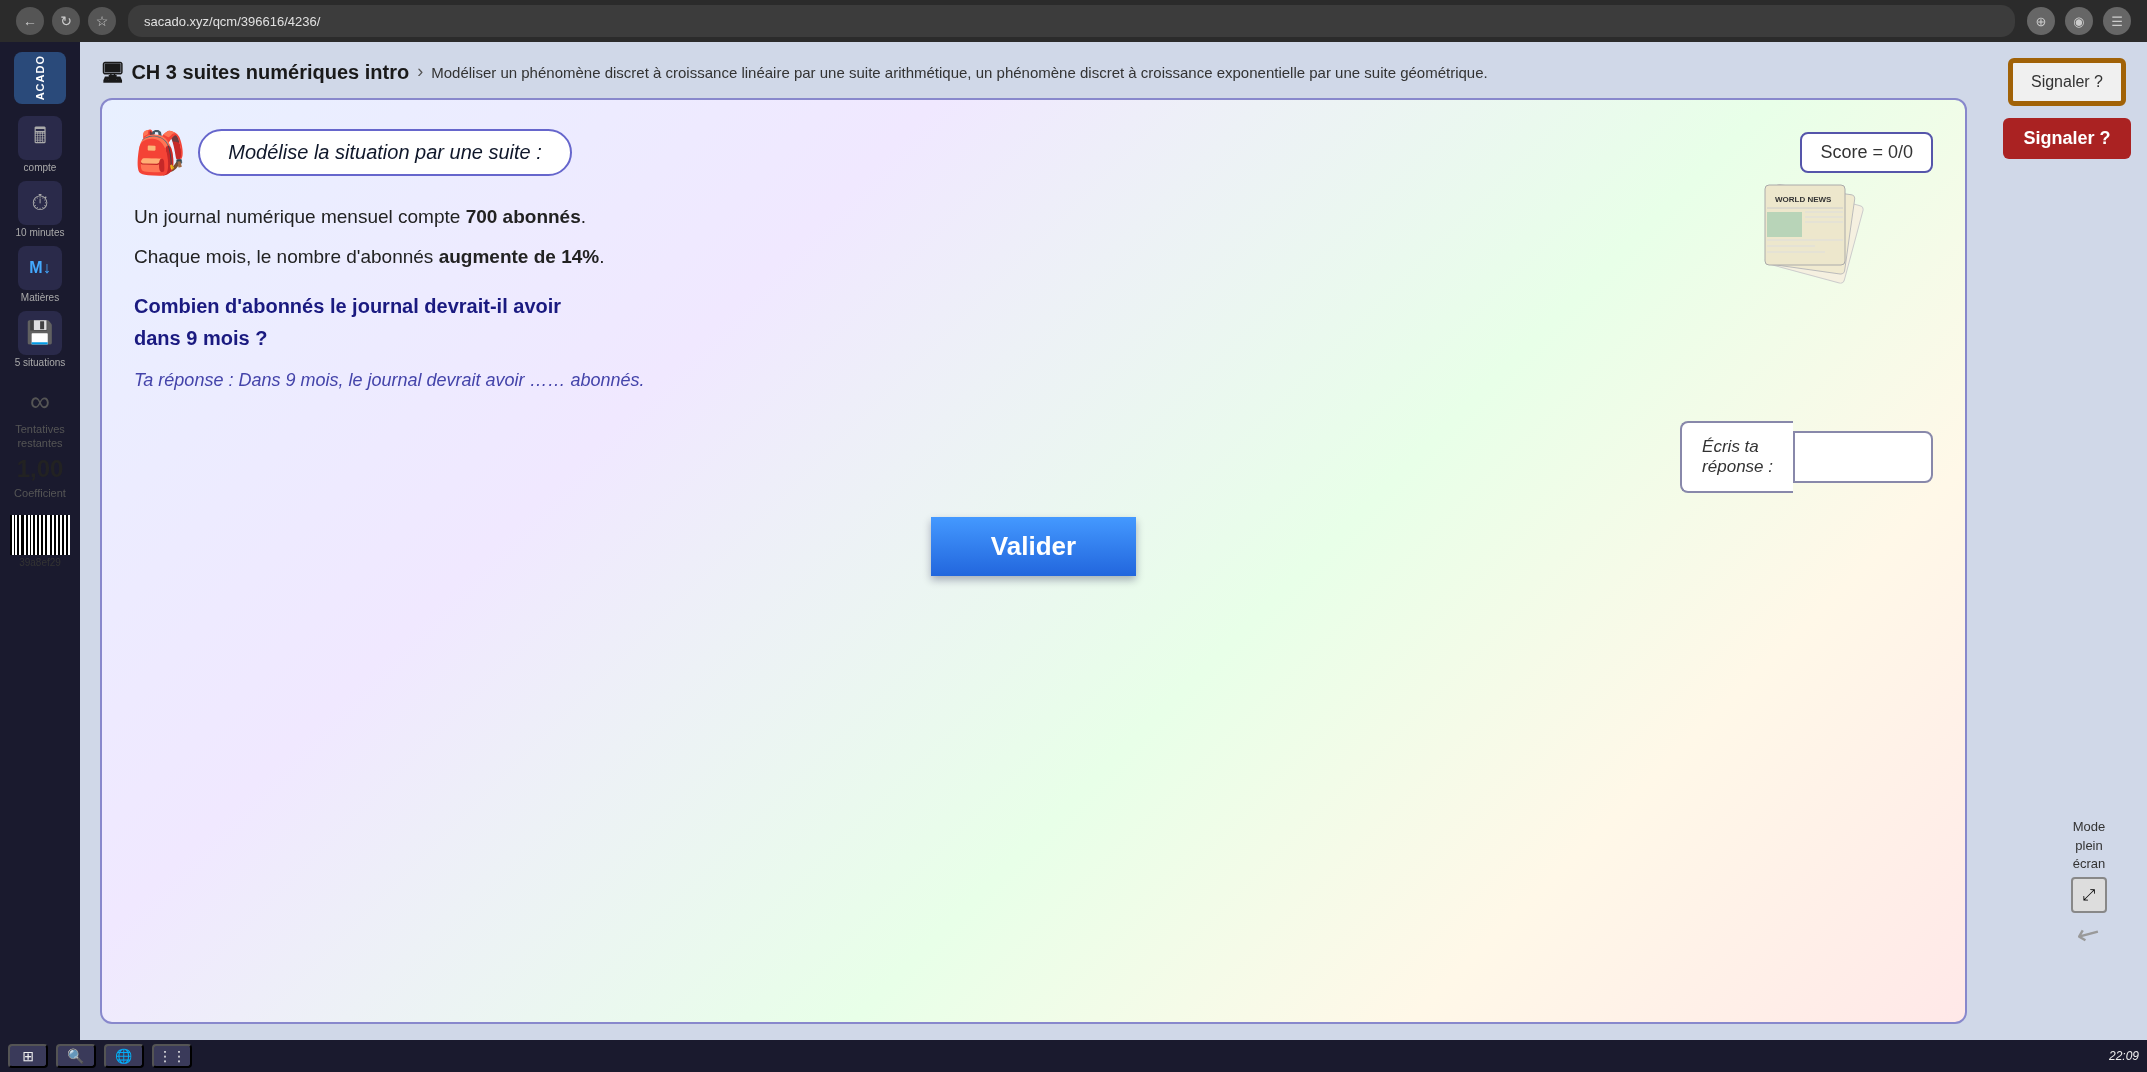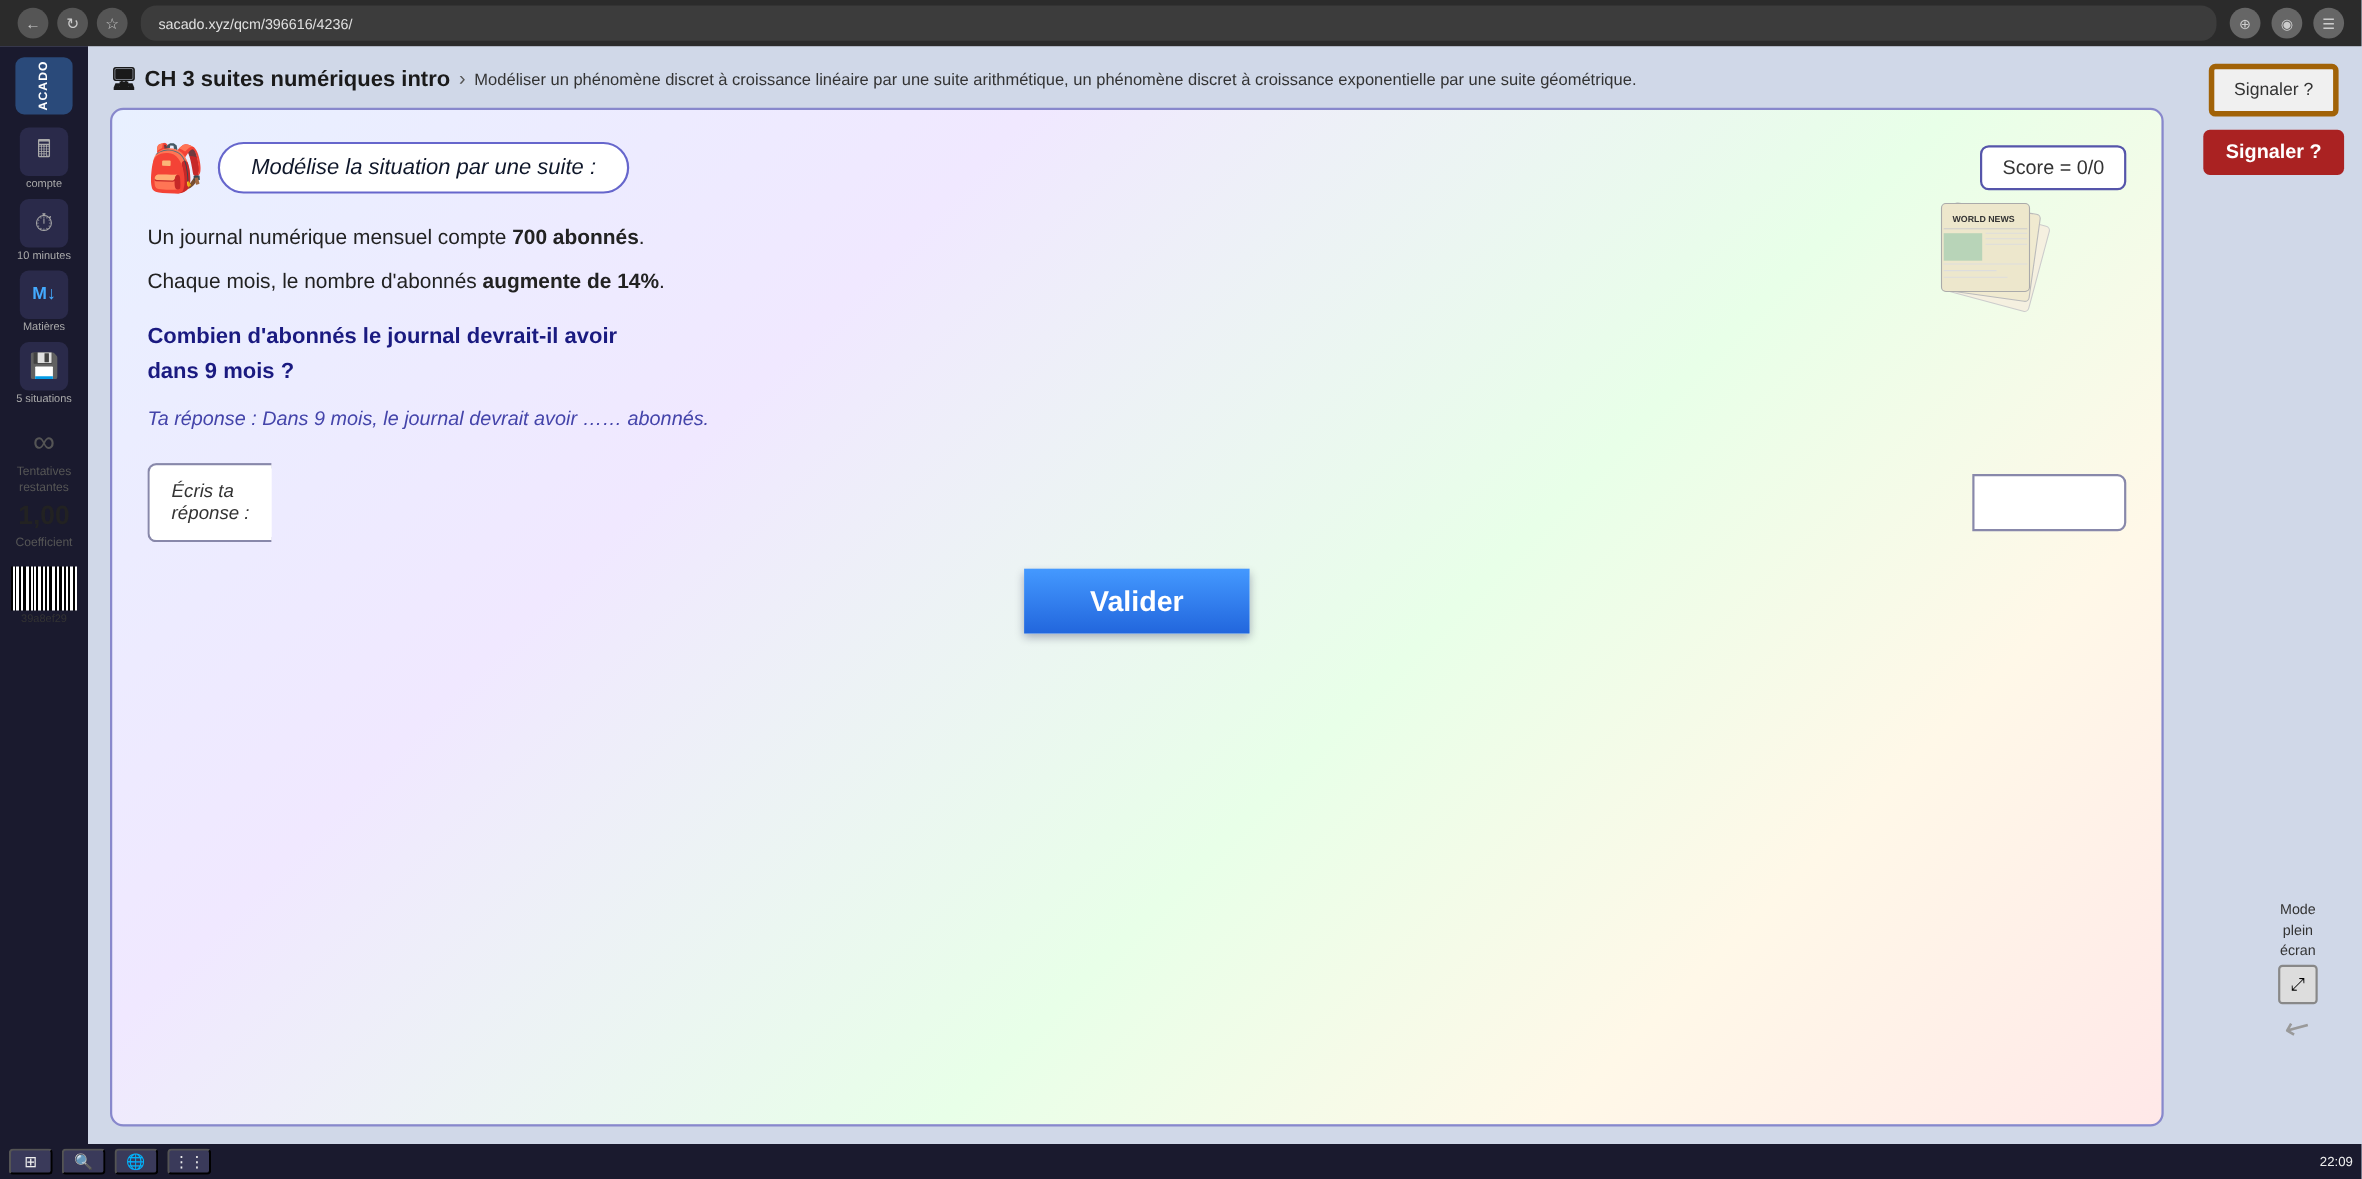--- a/index.html
+++ b/index.html
@@ -183,7 +183,7 @@
 
     
     .input-row {
-      display: flex; align-items: center; justify-content: space-between;
+      display: flex; align-items: center; justify-content: flex-end;
       gap: 0;
       margin-bottom: 24px;
     }

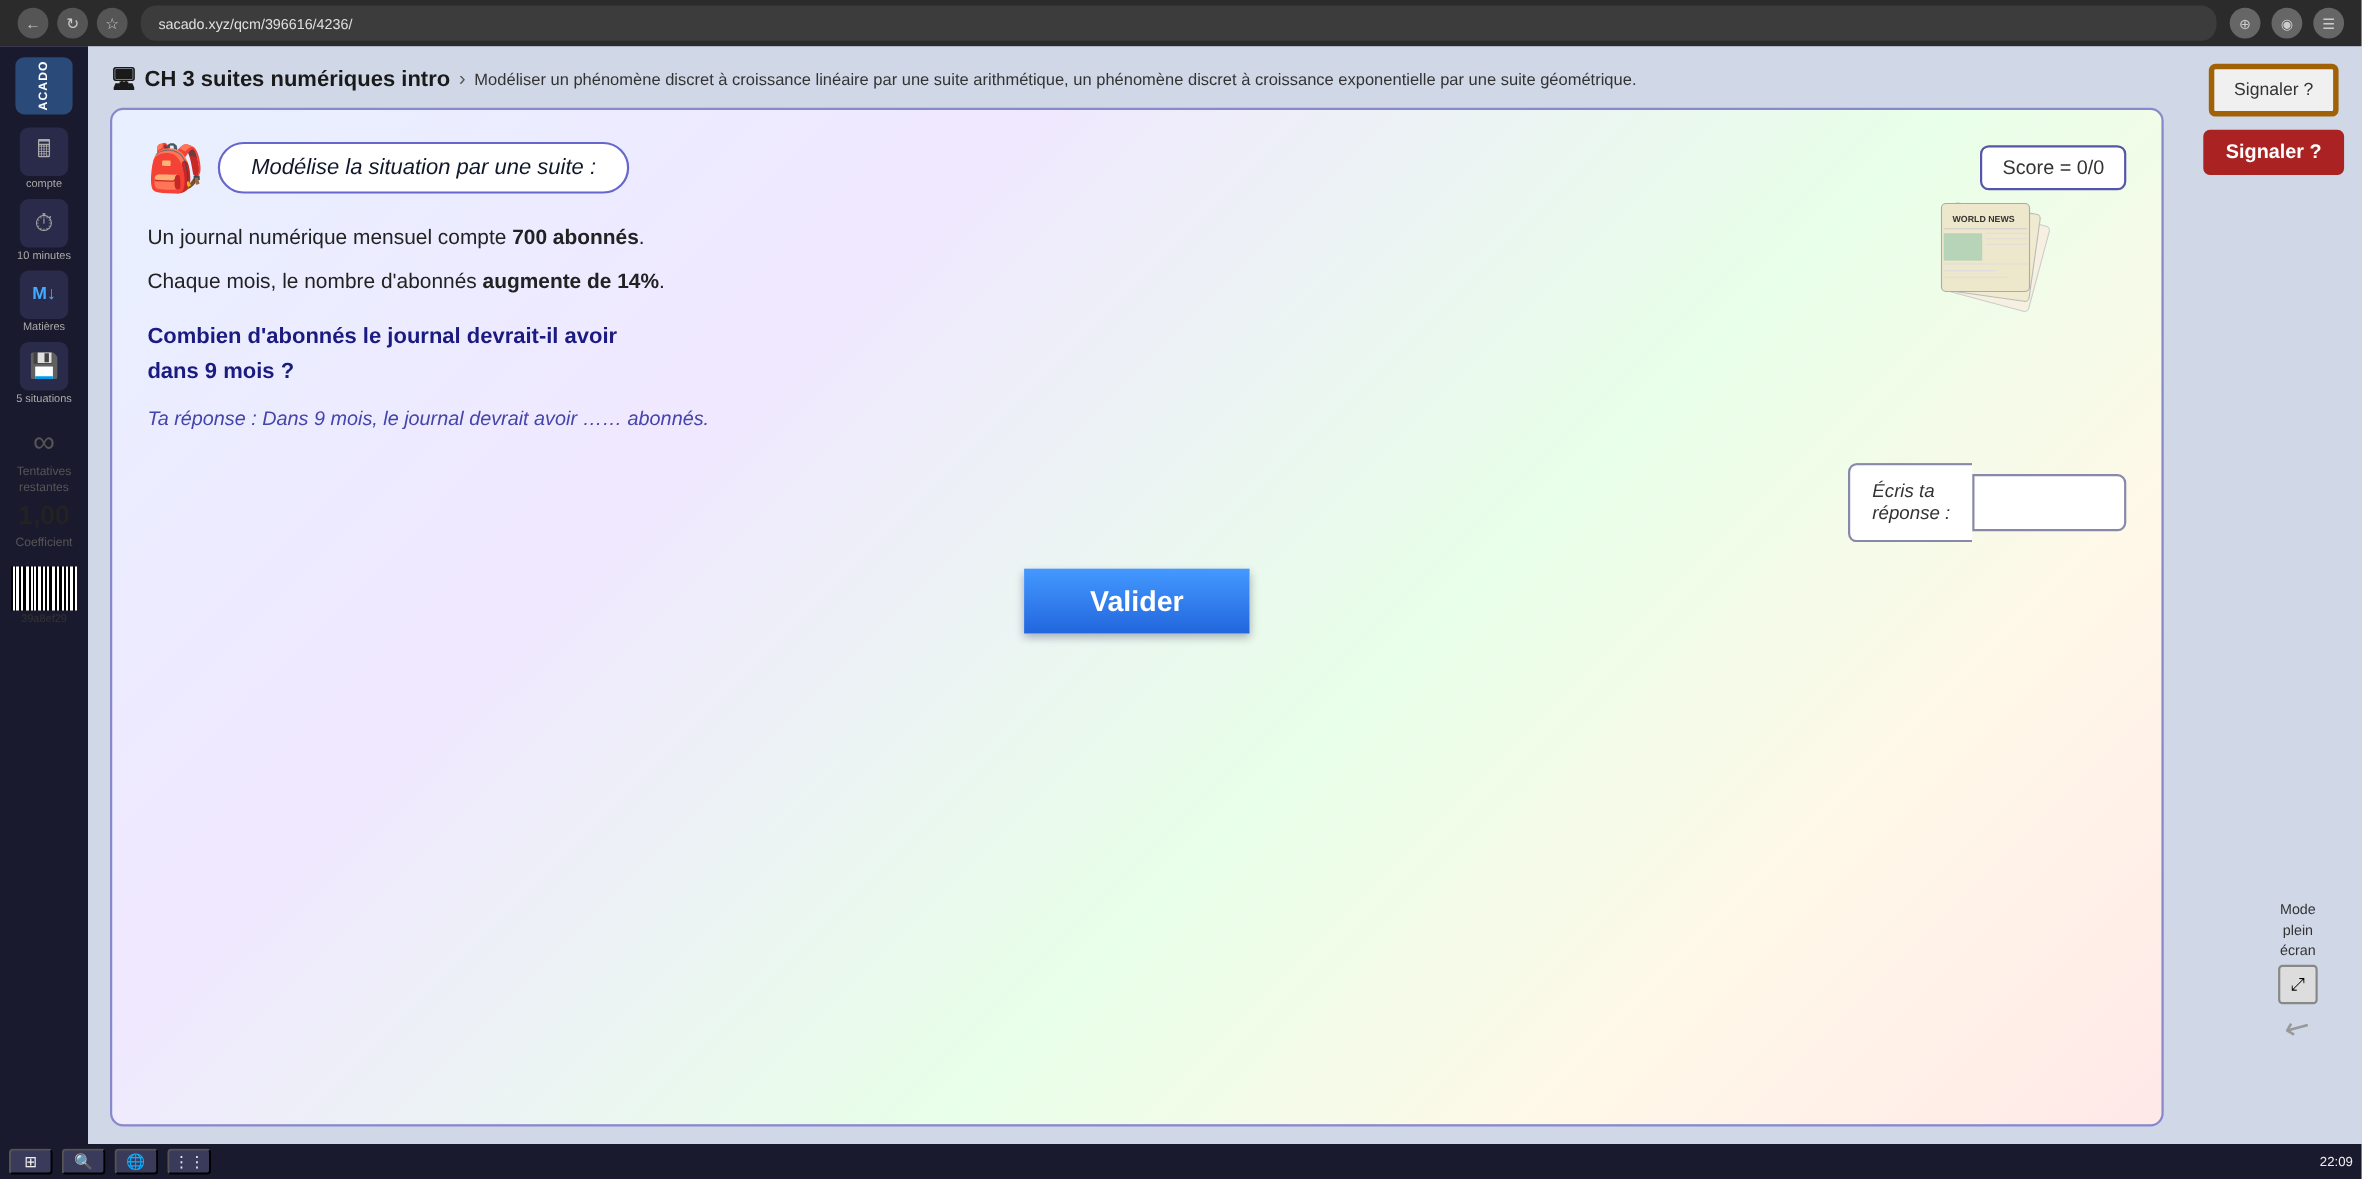--- a/index.html
+++ b/index.html
@@ -264,7 +264,7 @@
     }
     .taskbar-time {
       margin-left: auto;
-      color: #eee; font-size: 12px;
+      color: #eee; font-size: 12px; font-style: italic;
     }
     .sidebar-label {
       color: #aaa; font-size: 10px; text-align: center;

